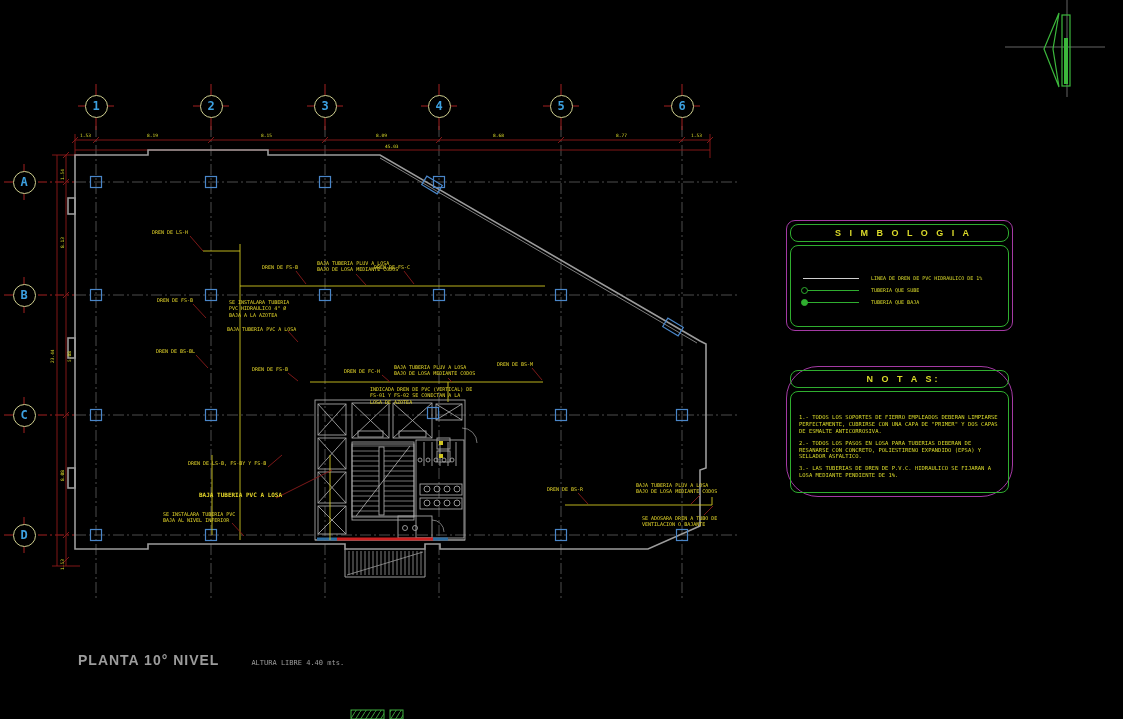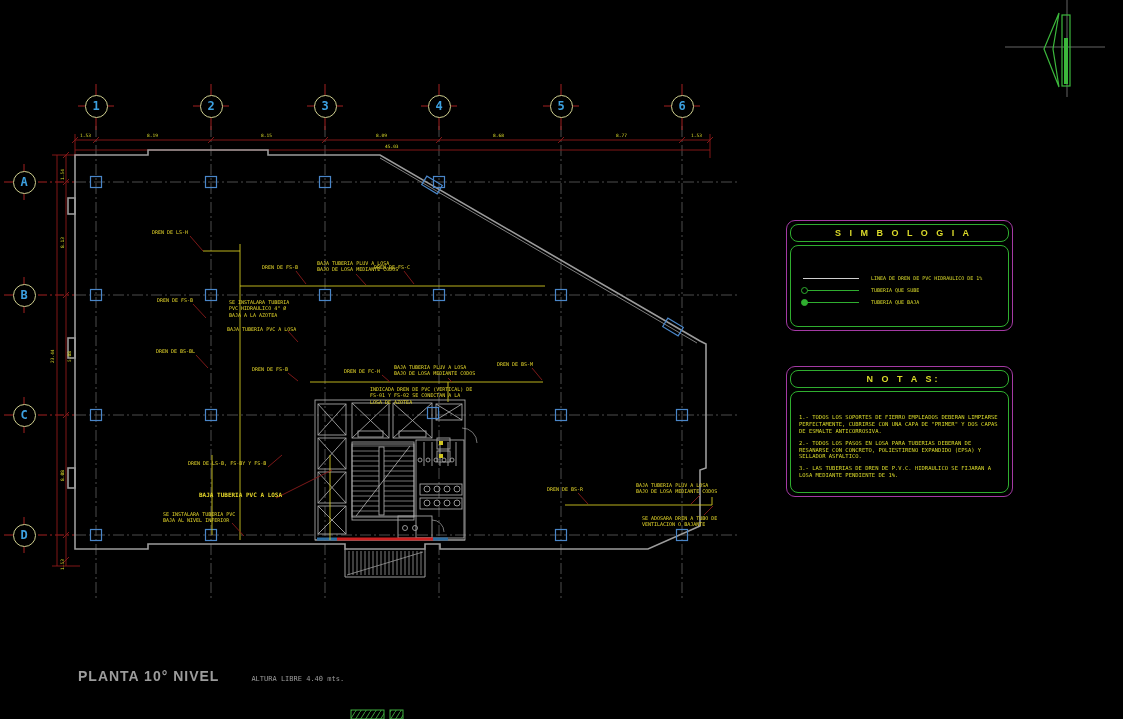--- a/index.html
+++ b/index.html
@@ -347,7 +347,7 @@
     </div>
   </div>
 
-  <div class="panel" style="left:786px;top:366px;width:219px;">
+  <div class="panel" style="left:786px;top:366px;width:219px;border-radius:32px;">
     <div class="panel-title">N O T A S:</div>
     <div class="panel-body" style="min-height:74px;">
       <div id="notes-list">

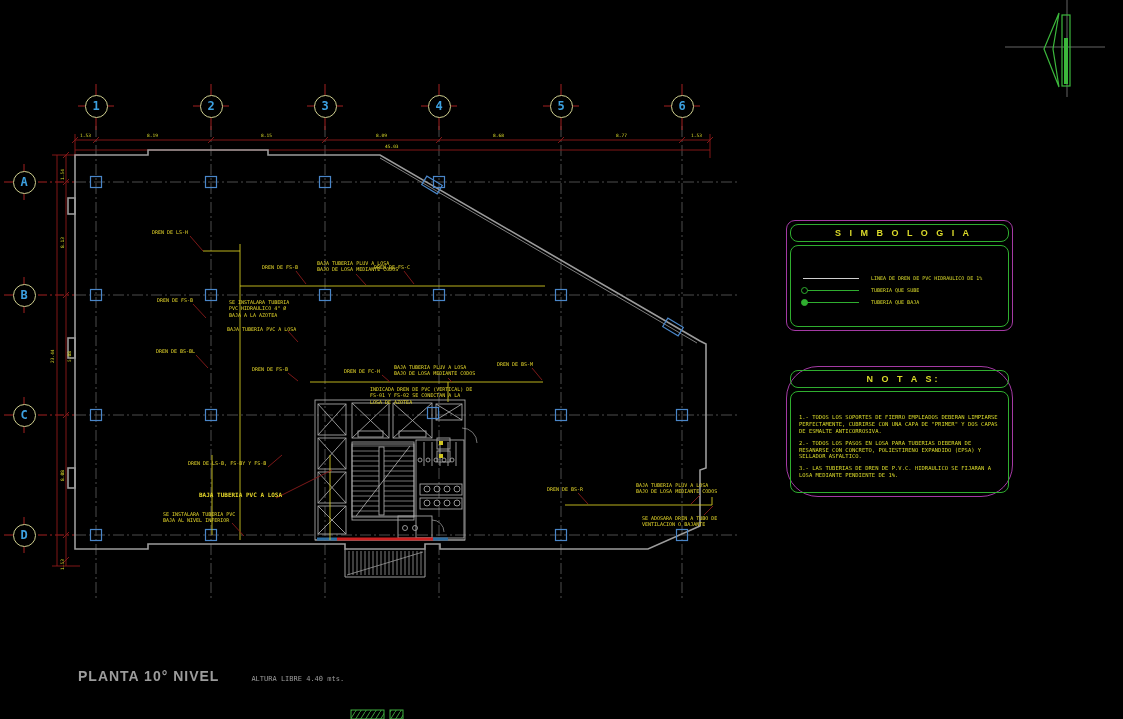--- a/index.html
+++ b/index.html
@@ -29,7 +29,7 @@
   .lbl{color:#d9d92a;font:5px/1 "DejaVu Sans Mono",monospace;}
   #notes-list{padding:22px 8px 8px 8px;}
   .note{color:#d9d92a;font:5.5px/1.25 "DejaVu Sans Mono",monospace;margin-bottom:5px;}
-  #titleblock{position:absolute;left:78px;top:653px;z-index:4;display:flex;align-items:baseline;margin-top:16px;}
+  #titleblock{position:absolute;left:78px;top:653px;z-index:4;display:flex;align-items:baseline;}
   #plan-title{color:#9c9c9c;font:bold 14px/1 "Liberation Sans",sans-serif;letter-spacing:1px;}
   #plan-subtitle{color:#9c9c9c;font:7px/1 "DejaVu Sans Mono",monospace;margin-left:32px;}
 </style>

